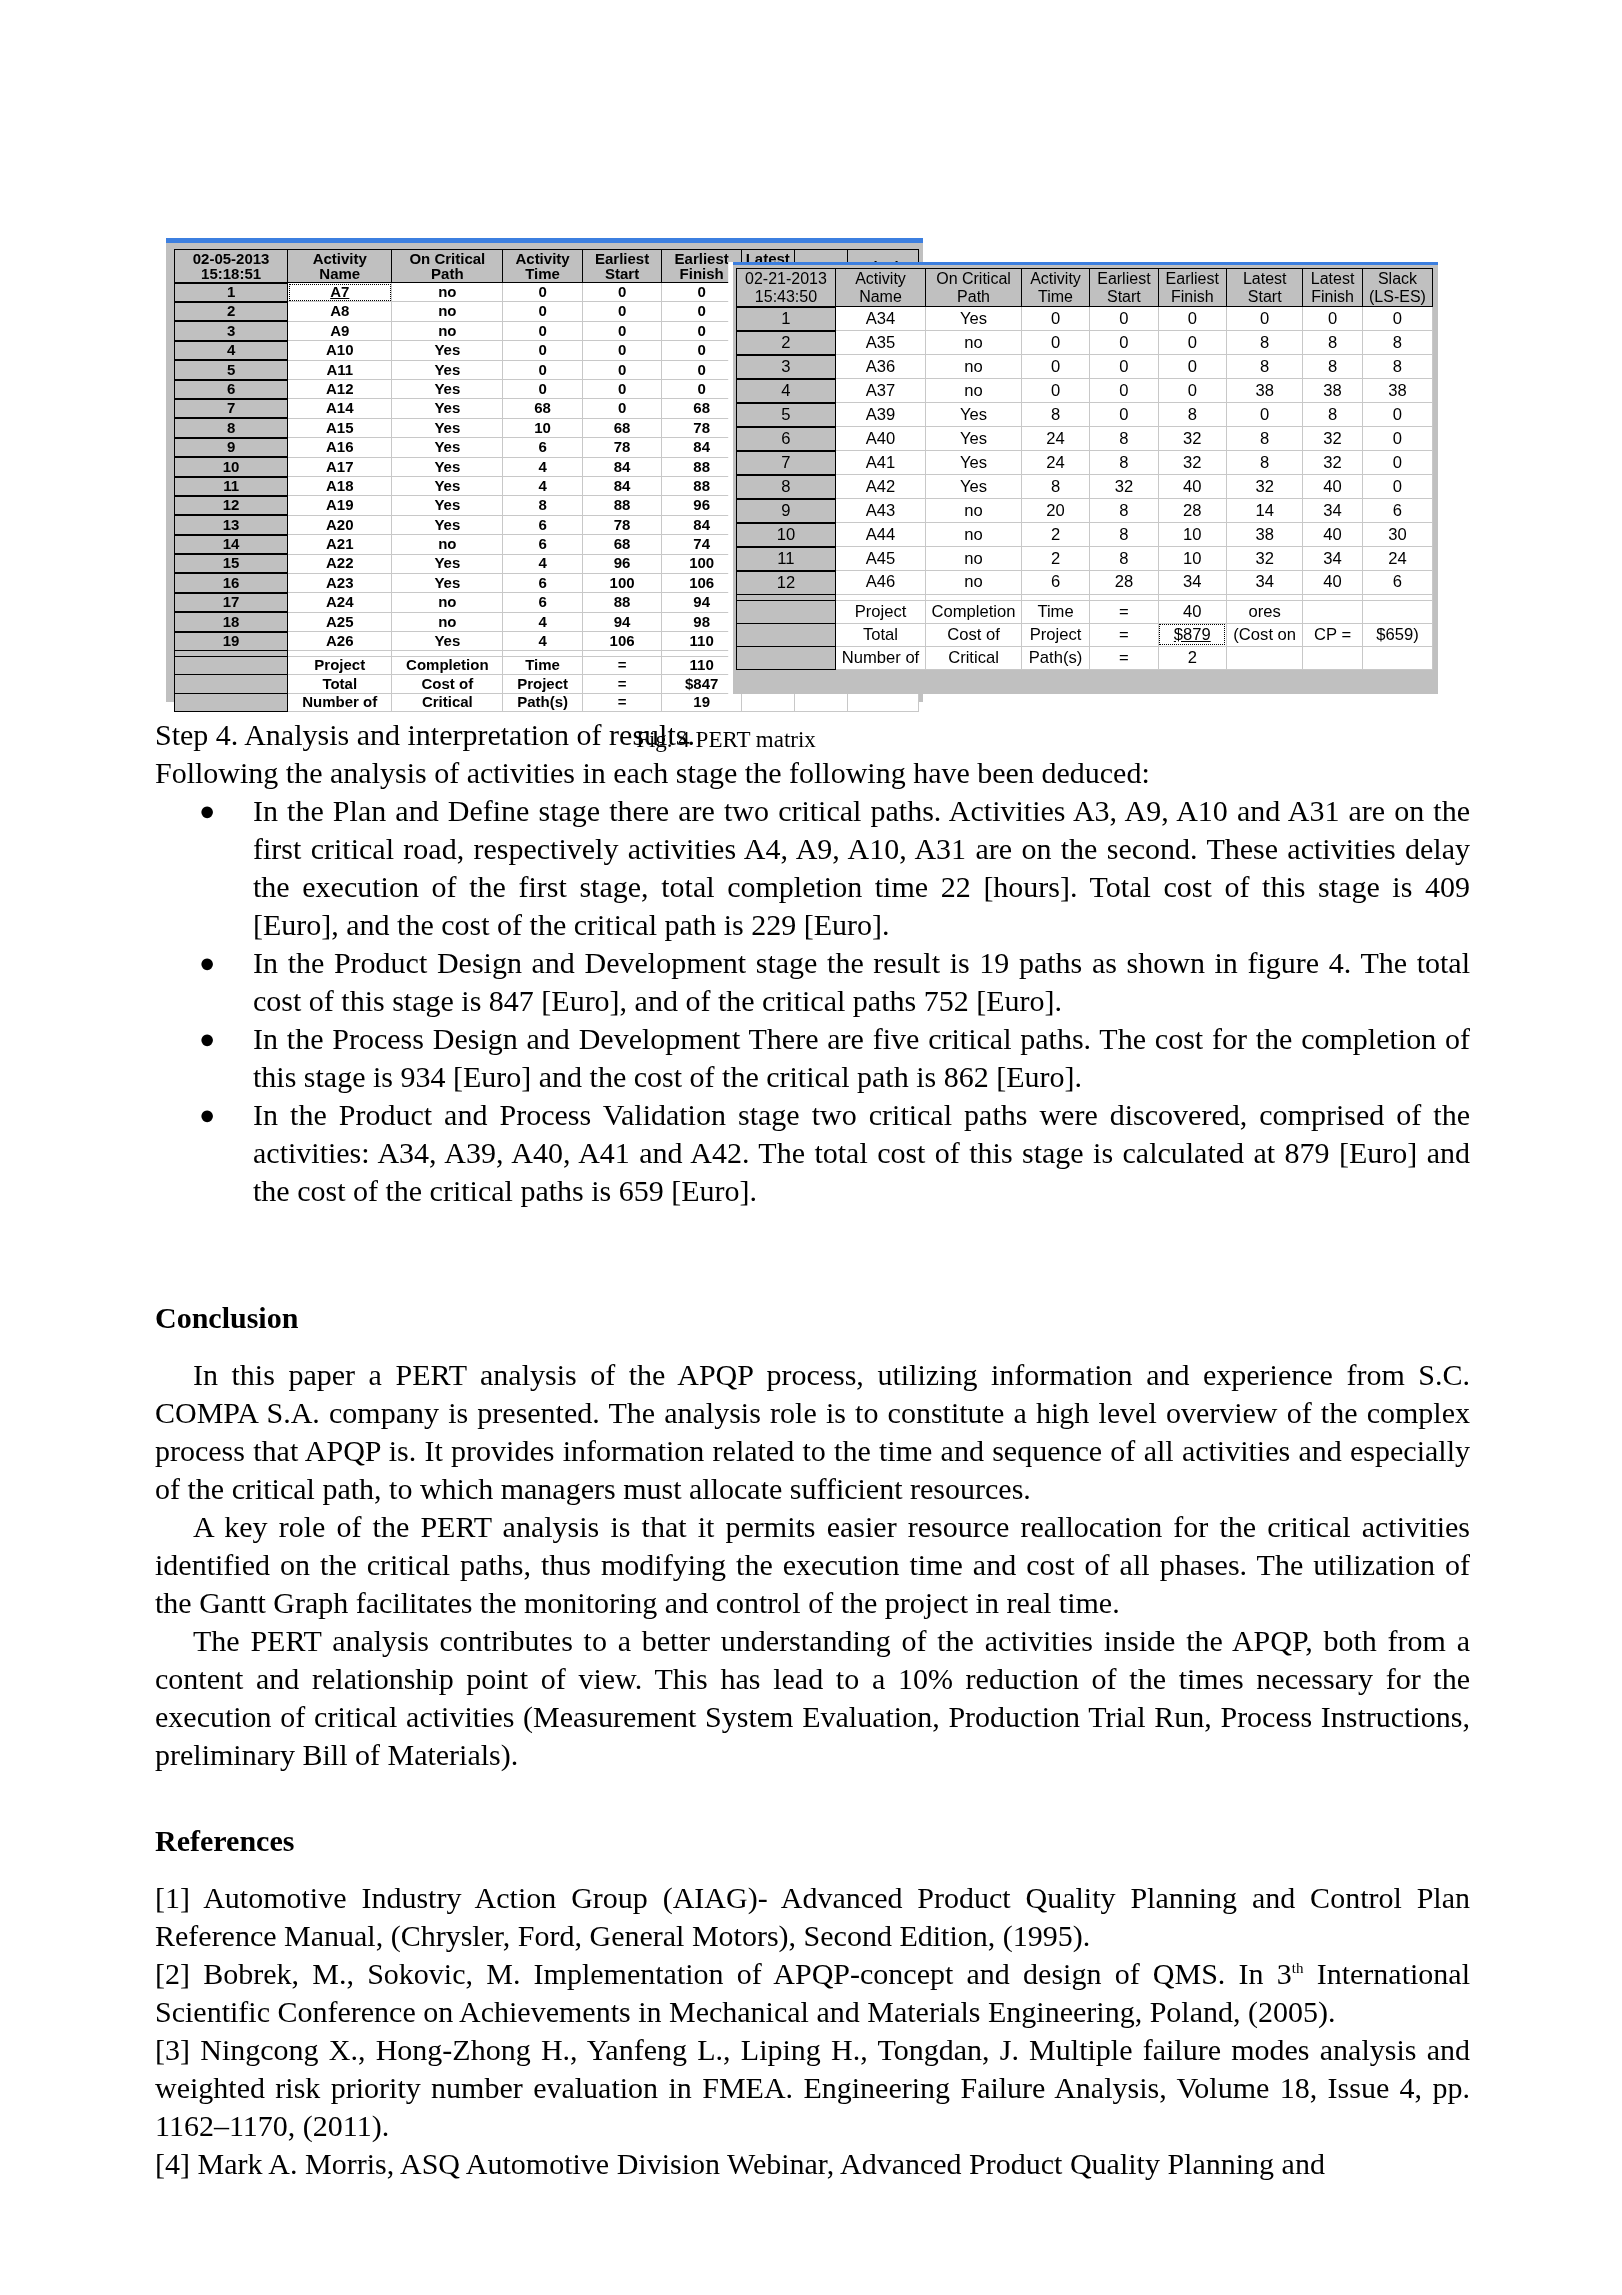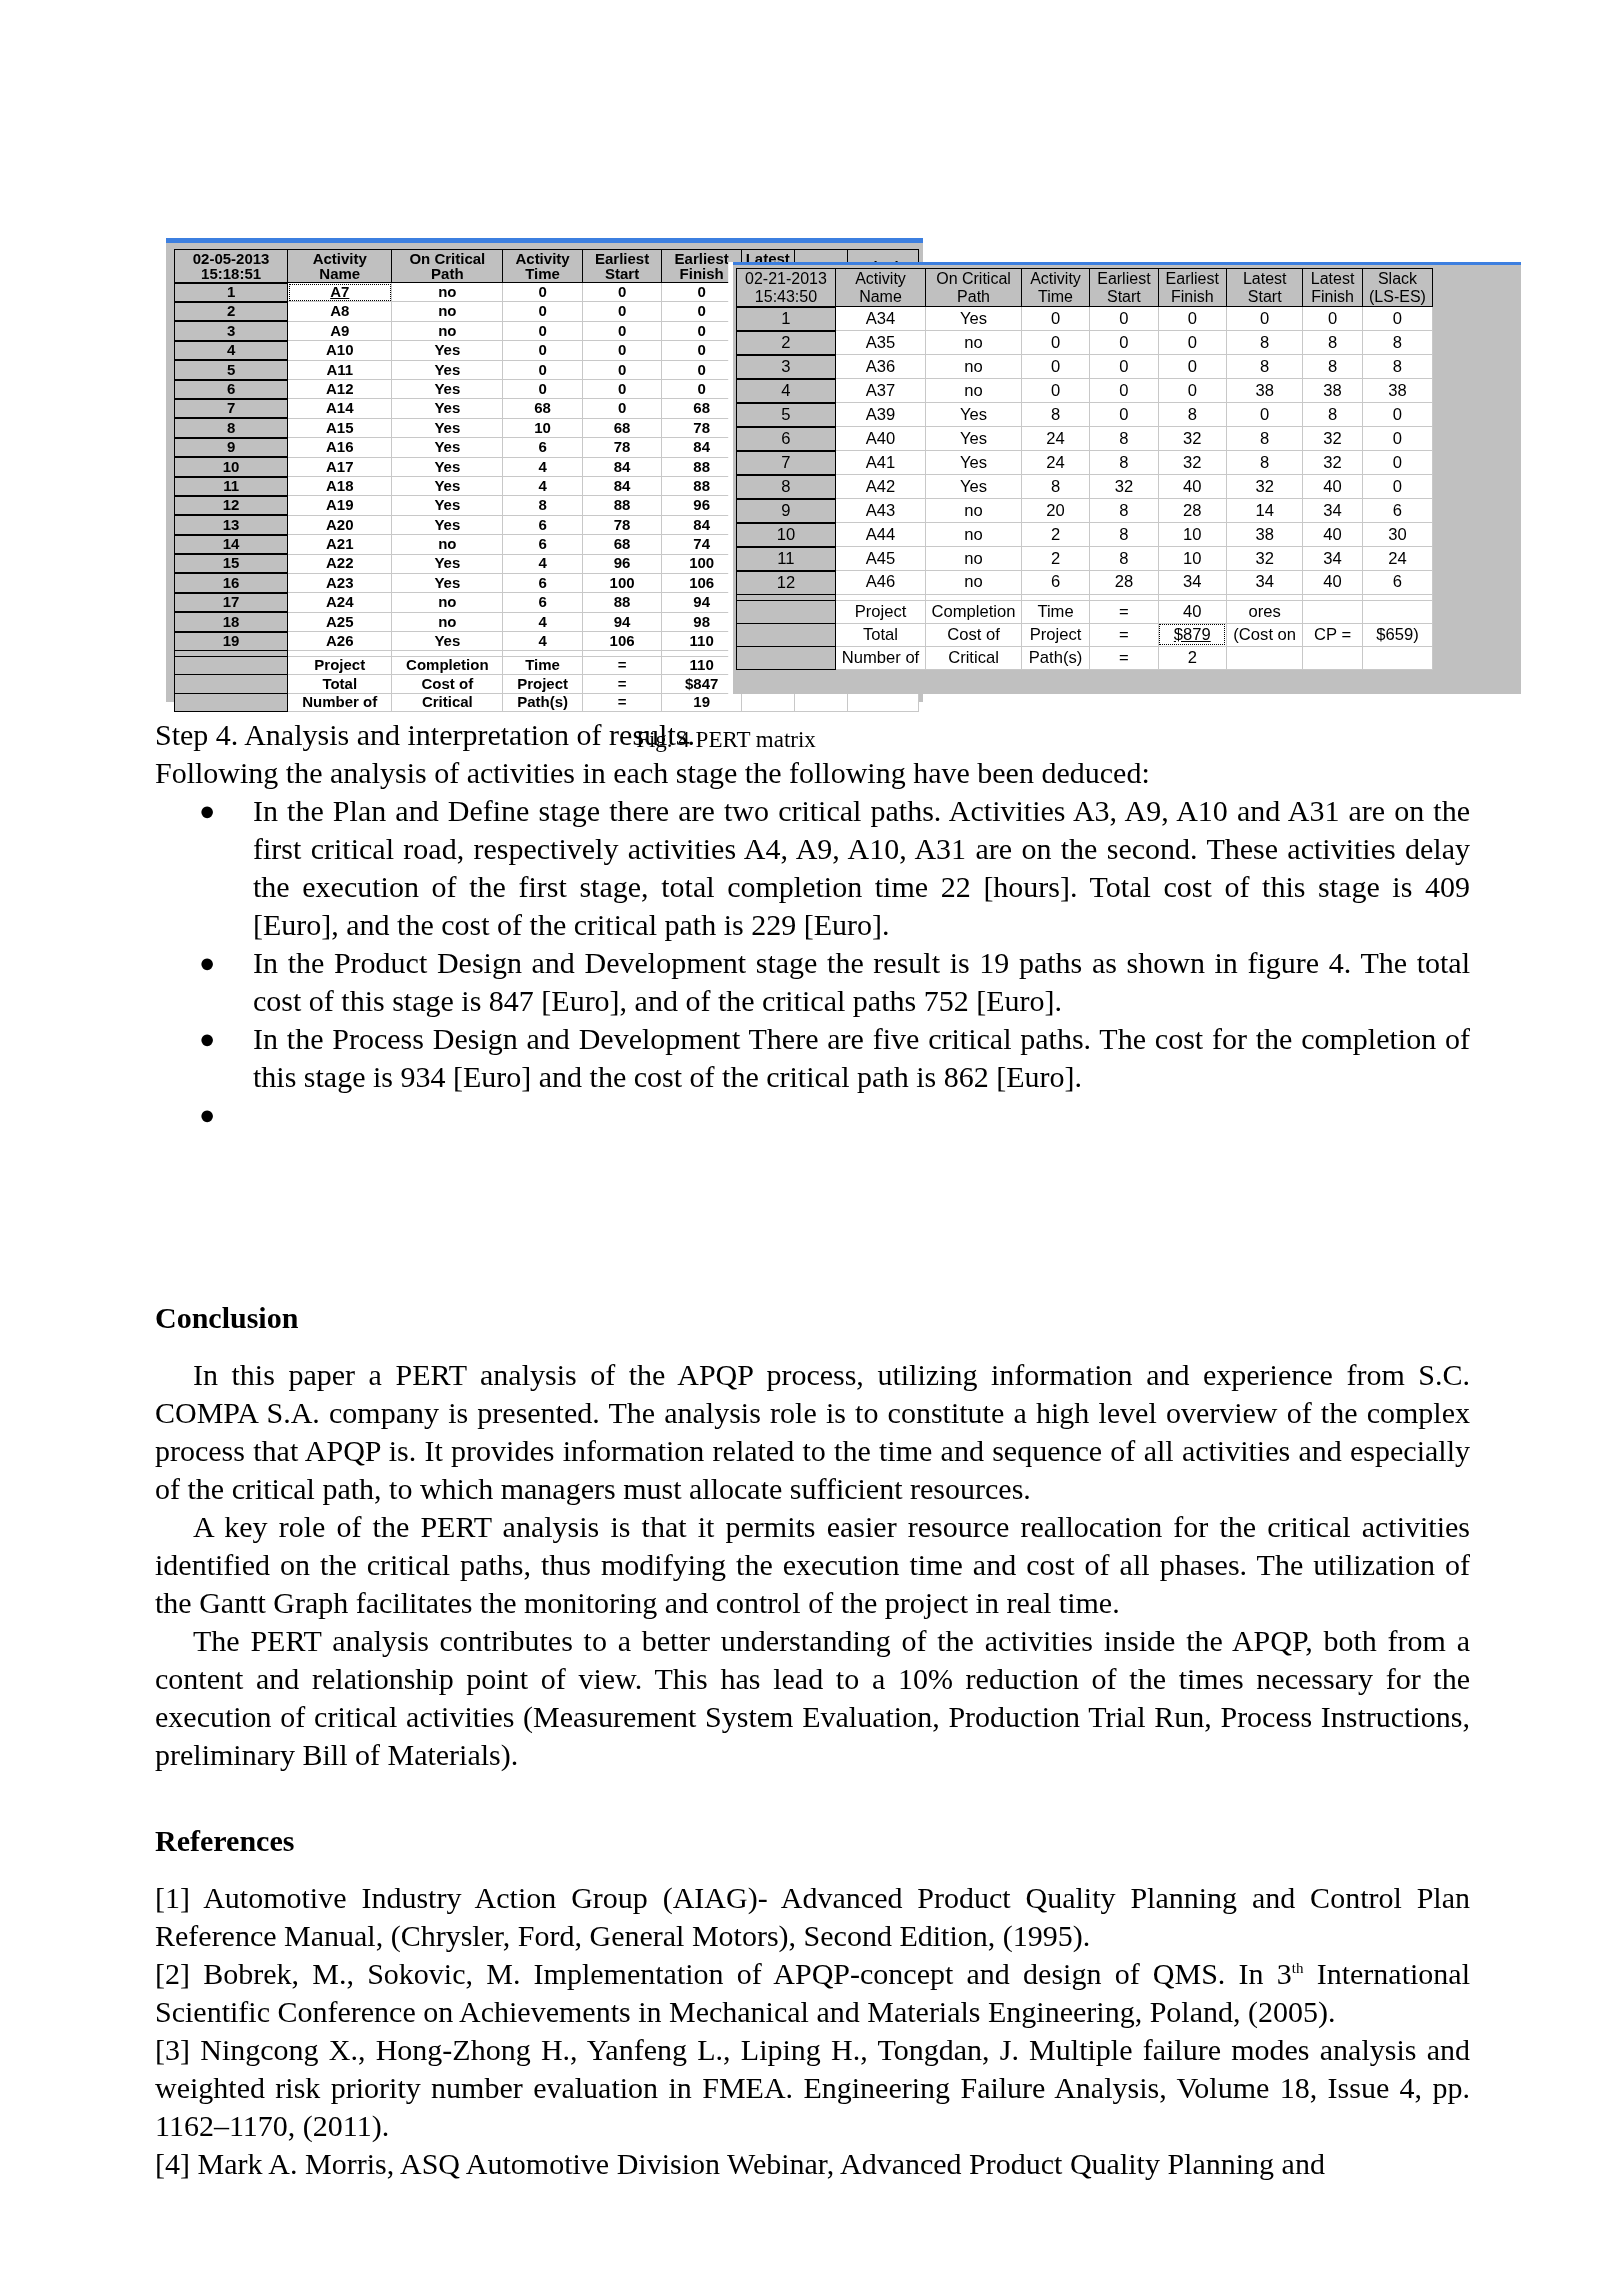--- a/index.html
+++ b/index.html
@@ -20,7 +20,7 @@
 
   .left-win { left: 4px; top: 0; width: 757px; height: 464px; }
   .left-win .grid { left: 8px; top: 11px; width: 745px; }
-  .right-win { left: 571px; top: 24px; width: 788px; height: 432px; background: #c0c0c0; box-shadow: -4.8px 0 0 #ffffff; }
+  .right-win { left: 571px; top: 24px; width: 705px; height: 432px; background: #c0c0c0; box-shadow: -4.8px 0 0 #ffffff; }
   .right-win .titlebar { height: 3.2px; }
   .right-win .grid { left: 3.2px; top: 6.3px; width: 697px; font-family: "Liberation Sans Narrow", "Liberation Sans", sans-serif; font-weight: normal; font-size: 16.6px; }
   .right-win .grid th { font-weight: normal; font-size: 16px; line-height: 17.4px; }

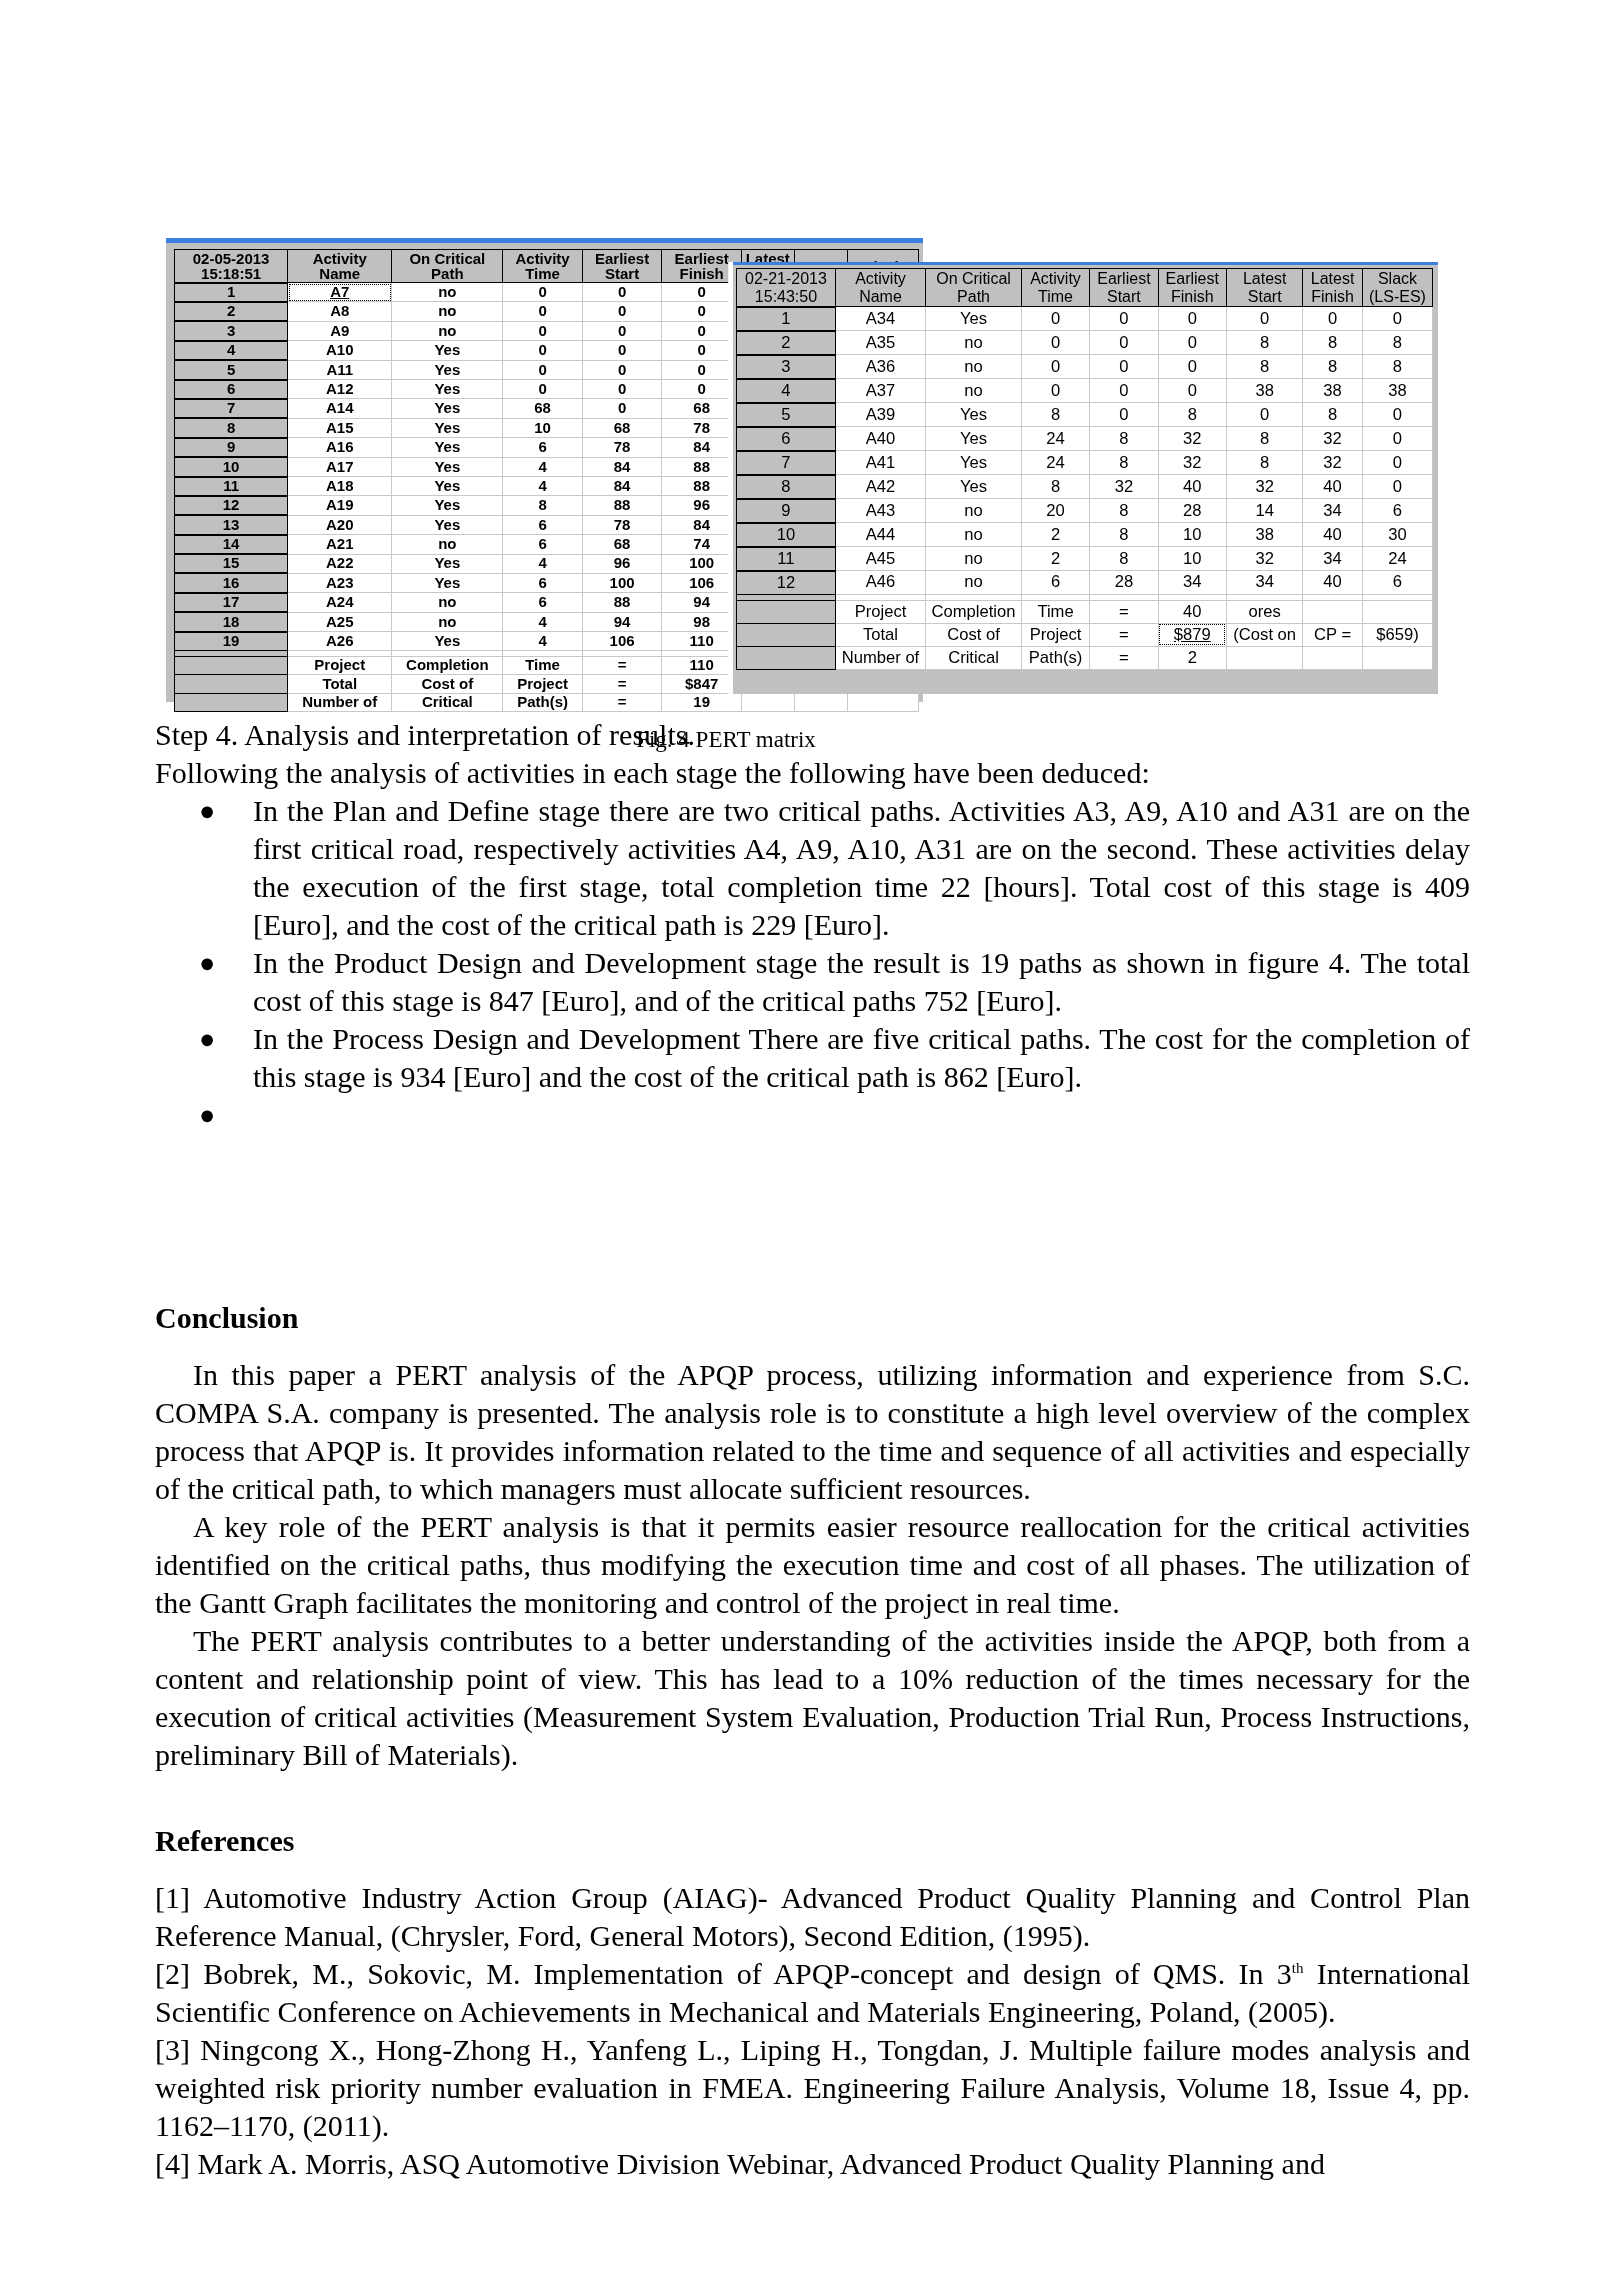--- a/index.html
+++ b/index.html
@@ -547,7 +547,7 @@
     <li><span class="dot">●</span><span>In the Plan and Define stage there are two critical paths. Activities A3, A9, A10 and A31 are on the first critical road, respectively activities A4, A9, A10, A31 are on the second. These activities delay the execution of the first stage, total completion time 22 [hours]. Total cost of this stage is 409 [Euro], and the cost of the critical path is 229 [Euro].</span></li>
     <li><span class="dot">●</span><span>In the Product Design and Development stage the result is 19 paths as shown in figure 4. The total cost of this stage is 847 [Euro], and of the critical paths 752 [Euro].</span></li>
     <li><span class="dot">●</span><span>In the Process Design and Development There are five critical paths. The cost for the completion of this stage is 934 [Euro] and the cost of the critical path is 862 [Euro].</span></li>
-    <li><span class="dot">●</span></li>
+    <li><span class="dot">●</span><span>In the Product and Process Validation stage two critical paths were discovered, comprised of the activities: A34, A39, A40, A41 and A42. The total cost of this stage is calculated at 879 [Euro] and the cost of the critical paths is 659 [Euro].</span></li>
   </ul>
 </div>
 

